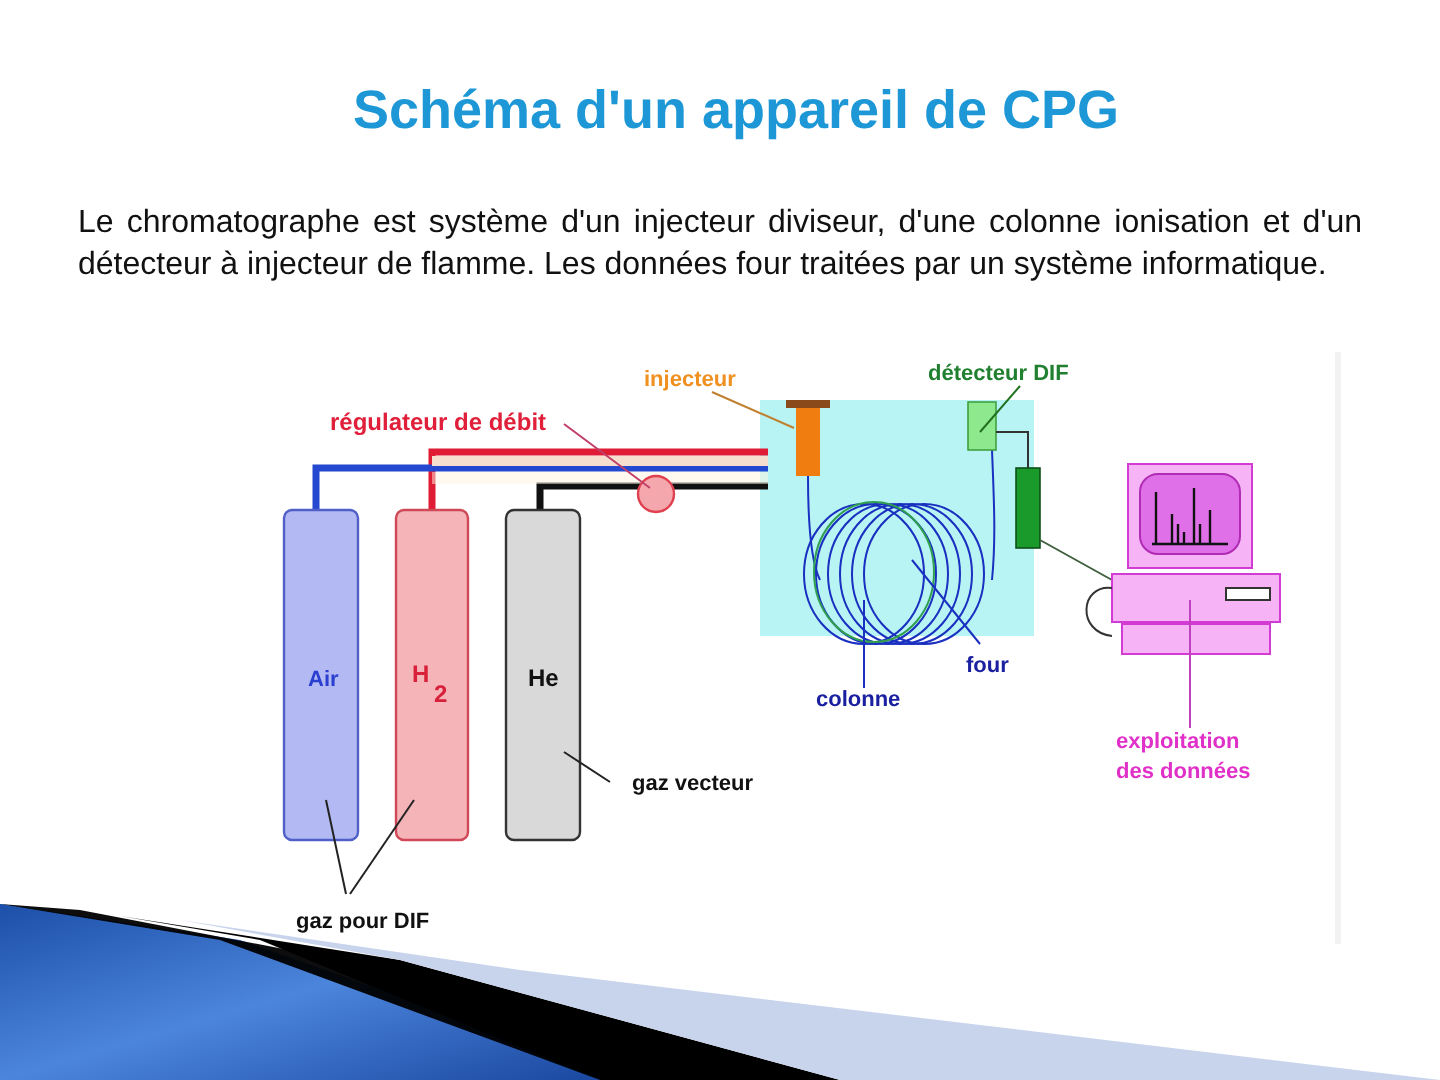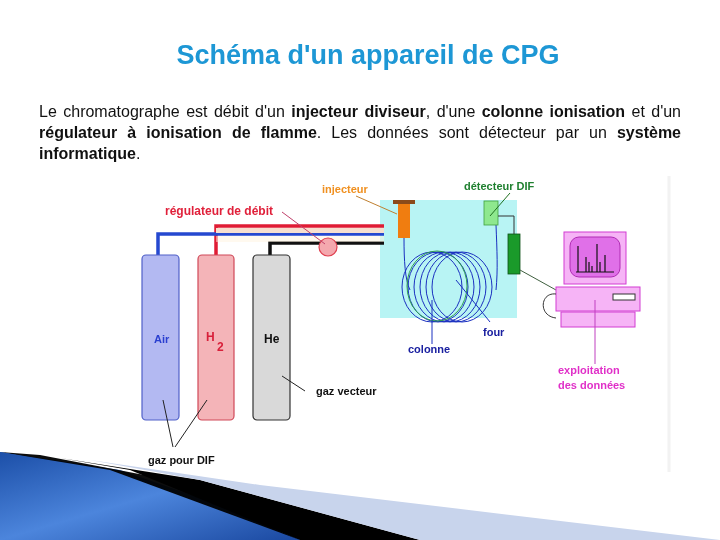--- a/index.html
+++ b/index.html
@@ -15,7 +15,7 @@
 
 <div class="title">Schéma d'un appareil de CPG</div>
 
-<div class="para"><span>Le chromatographe est débit d'un </span><b>injecteur diviseur</b><span>, d'une </span><b>colonne ionisation</b><span> et d'un </span><b>régulateur à ionisation de flamme</b><span>. Les données sont détecteur par un </span><b>système informatique</b><span>.</span></div>
+<div class="para"><span>Le chromatographe est système d'un </span><b>injecteur diviseur</b><span>, d'une </span><b>colonne ionisation</b><span> et d'un </span><b>régulateur à ionisation de flamme</b><span>. Les données sont détecteur par un </span><b>système informatique</b><span>.</span></div>
 
 <svg class="diagram" viewBox="128 172 544 302" width="544" height="302" xmlns="http://www.w3.org/2000/svg" font-family="Liberation Sans, sans-serif">
   <rect x="128" y="172" width="544" height="302" fill="#ffffff"></rect>

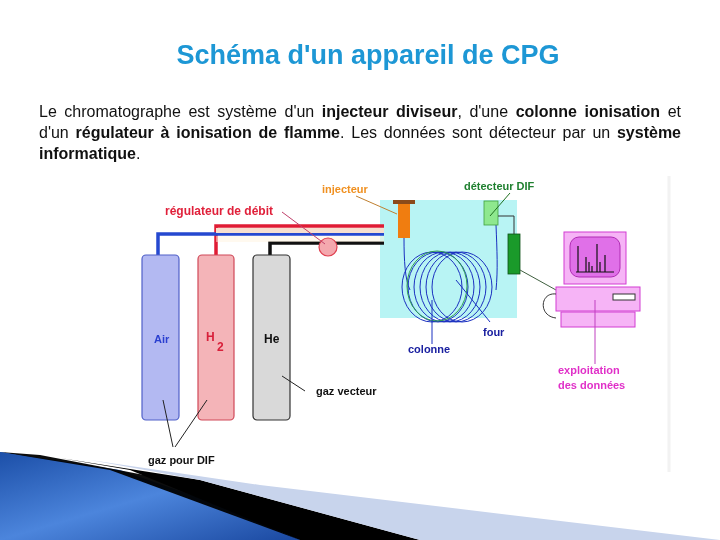--- a/index.html
+++ b/index.html
@@ -6,7 +6,7 @@
   body { width:720px; height:540px; overflow:hidden; background:#ffffff; position:relative; font-family:"Liberation Sans", sans-serif; }
   .title { position:absolute; left:0; top:40px; width:736px; text-align:center; font-weight:bold; font-size:27px; color:#1d97d5; }
   .para { position:absolute; left:39px; top:101px; width:642px; font-size:16px; line-height:21px; color:#111; text-align:justify; }
-  .para b { font-weight:bold; }
+  .para b { font-weight:normal; }
   .diagram { position:absolute; left:128px; top:172px; width:544px; height:302px; }
   .deco { position:absolute; left:0; top:440px; width:720px; height:100px; }
 </style>

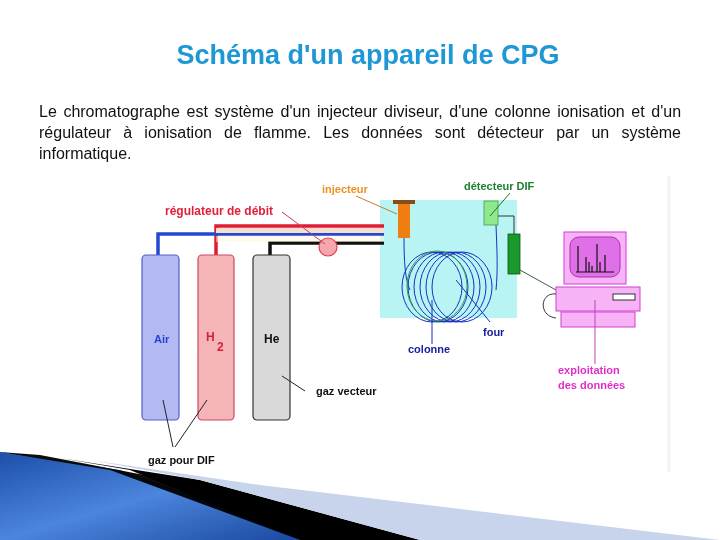--- a/index.html
+++ b/index.html
@@ -15,7 +15,7 @@
 
 <div class="title">Schéma d'un appareil de CPG</div>
 
-<div class="para"><span>Le chromatographe est système d'un </span><b>injecteur diviseur</b><span>, d'une </span><b>colonne ionisation</b><span> et d'un </span><b>régulateur à ionisation de flamme</b><span>. Les données sont détecteur par un </span><b>système informatique</b><span>.</span></div>
+<div class="para"><span>Le chromatographe est système d'un </span><b>injecteur diviseur</b><span>, d'une </span><b>colonne ionisation</b><span> et d'un </span><b>détecteur à injecteur de flamme</b><span>. Les données sont détecteur par un </span><b>système informatique</b><span>.</span></div>
 
 <svg class="diagram" viewBox="128 172 544 302" width="544" height="302" xmlns="http://www.w3.org/2000/svg" font-family="Liberation Sans, sans-serif">
   <rect x="128" y="172" width="544" height="302" fill="#ffffff"></rect>

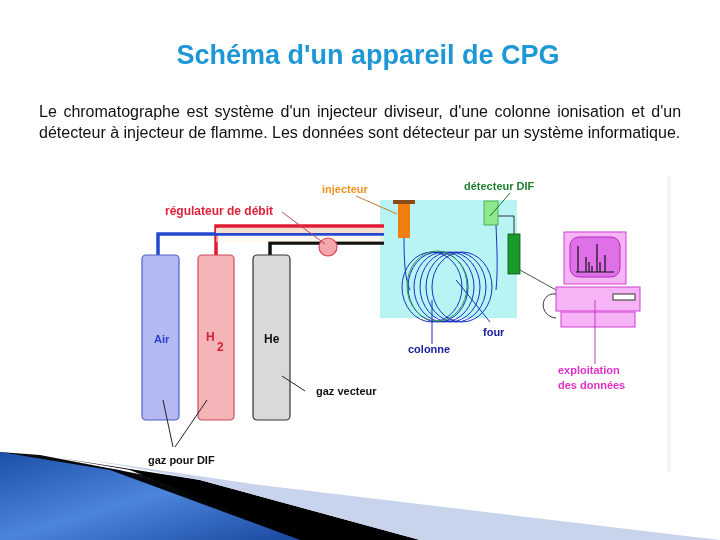--- a/index.html
+++ b/index.html
@@ -15,7 +15,7 @@
 
 <div class="title">Schéma d'un appareil de CPG</div>
 
-<div class="para"><span>Le chromatographe est système d'un </span><b>injecteur diviseur</b><span>, d'une </span><b>colonne ionisation</b><span> et d'un </span><b>détecteur à injecteur de flamme</b><span>. Les données sont détecteur par un </span><b>système informatique</b><span>.</span></div>
+<div class="para"><span>Le chromatographe est système d'un </span><b>injecteur diviseur</b><span>, d'une </span><b>colonne ionisation</b><span> et d'un </span><b>détecteur à injecteur de flamme</b><span>. Les données four traitées par un </span><b>système informatique</b><span>.</span></div>
 
 <svg class="diagram" viewBox="128 172 544 302" width="544" height="302" xmlns="http://www.w3.org/2000/svg" font-family="Liberation Sans, sans-serif">
   <rect x="128" y="172" width="544" height="302" fill="#ffffff"></rect>

